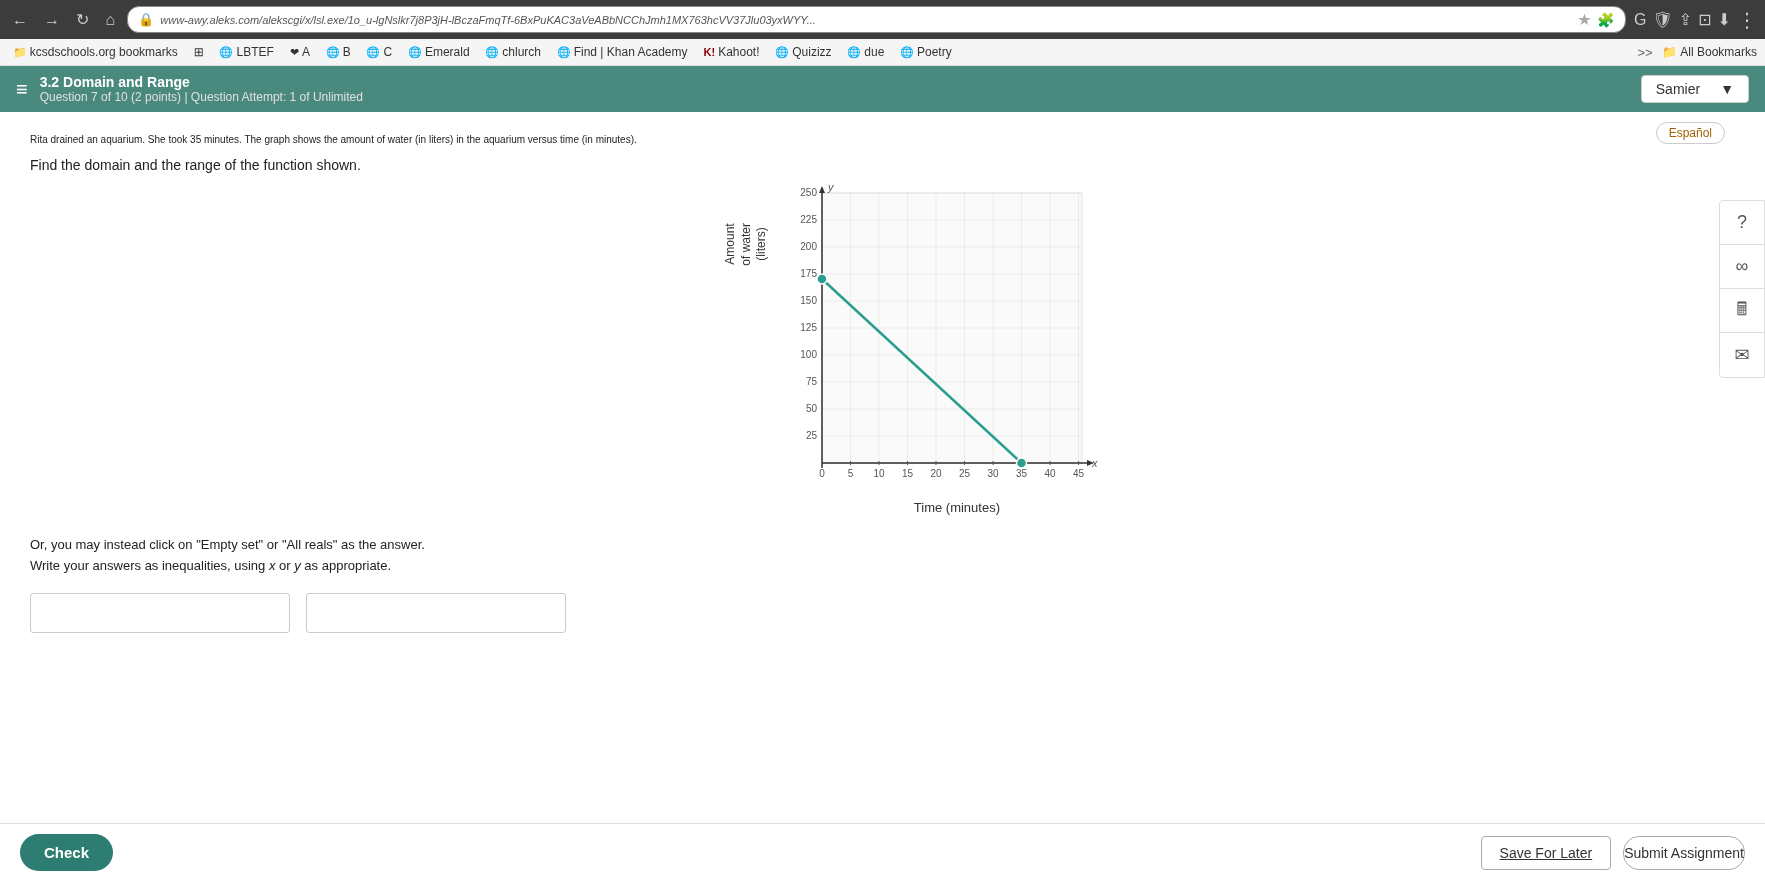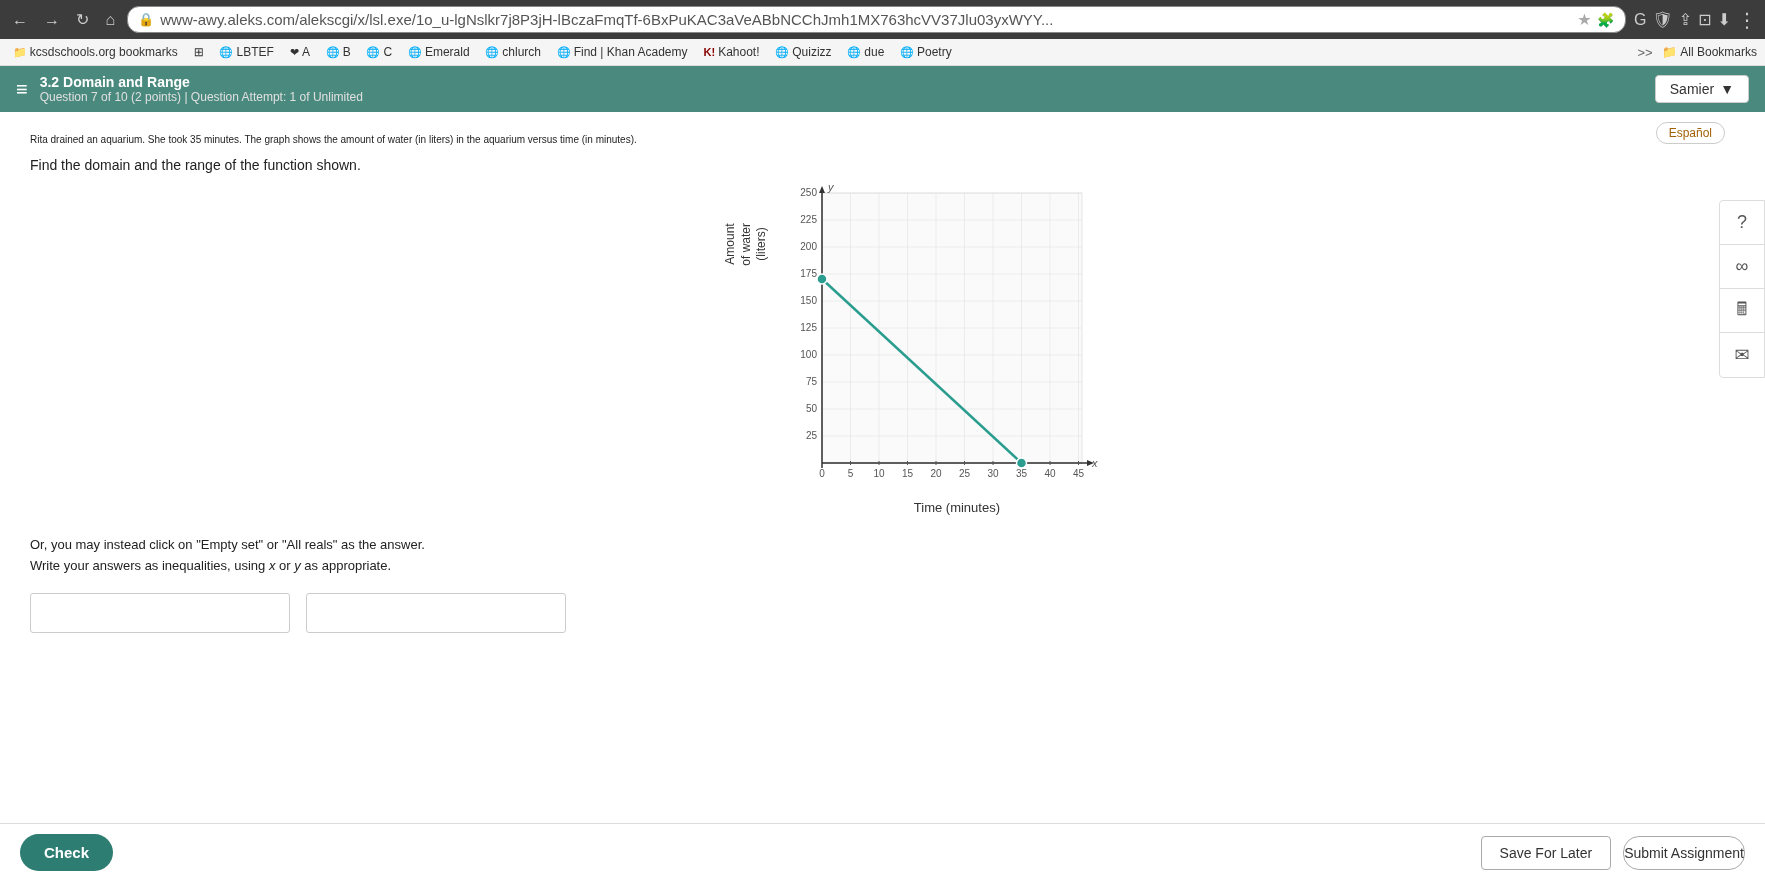--- a/index.html
+++ b/index.html
@@ -33,7 +33,7 @@
       align-items: center;
       gap: 6px;
     }
-    .browser-url-text { flex: 1; font-size: 15px; color: #555; }
+    .browser-url-text { flex: 1; font-size: 11px; color: #555; font-style: italic; }
     .browser-icons { display: flex; gap: 6px; align-items: center; color: #ccc; font-size: 16px; }
 
     

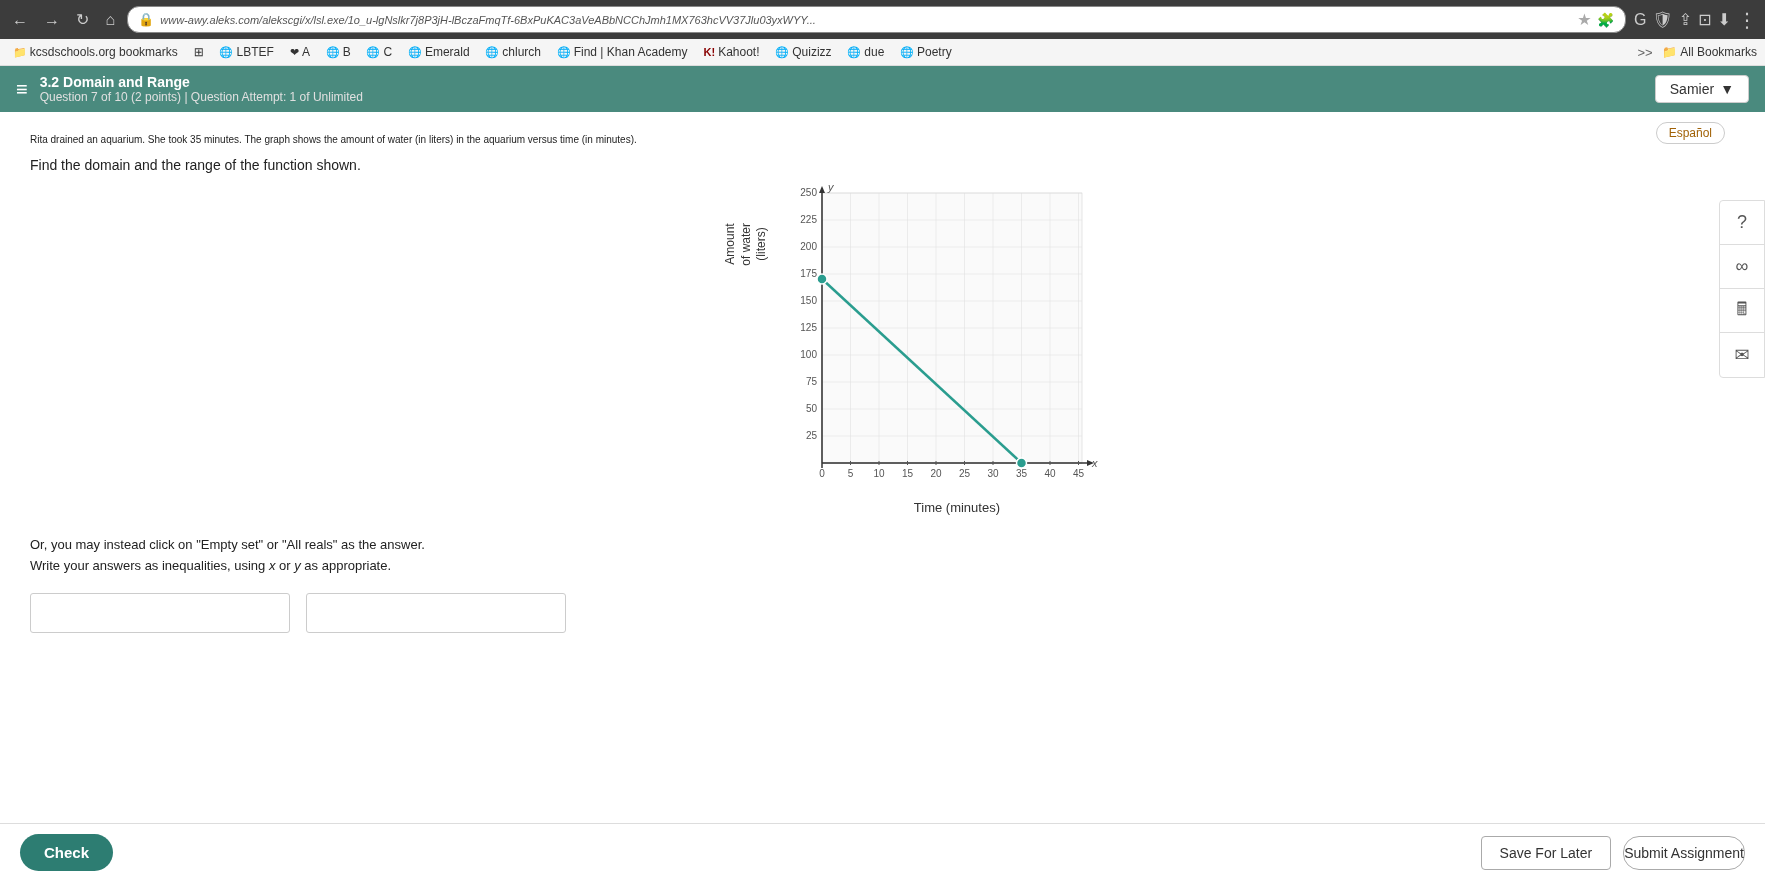--- a/index.html
+++ b/index.html
@@ -85,7 +85,7 @@
       cursor: pointer;
       display: flex;
       align-items: center;
-      gap: 6px;
+      gap: 20px;
     }
 
     

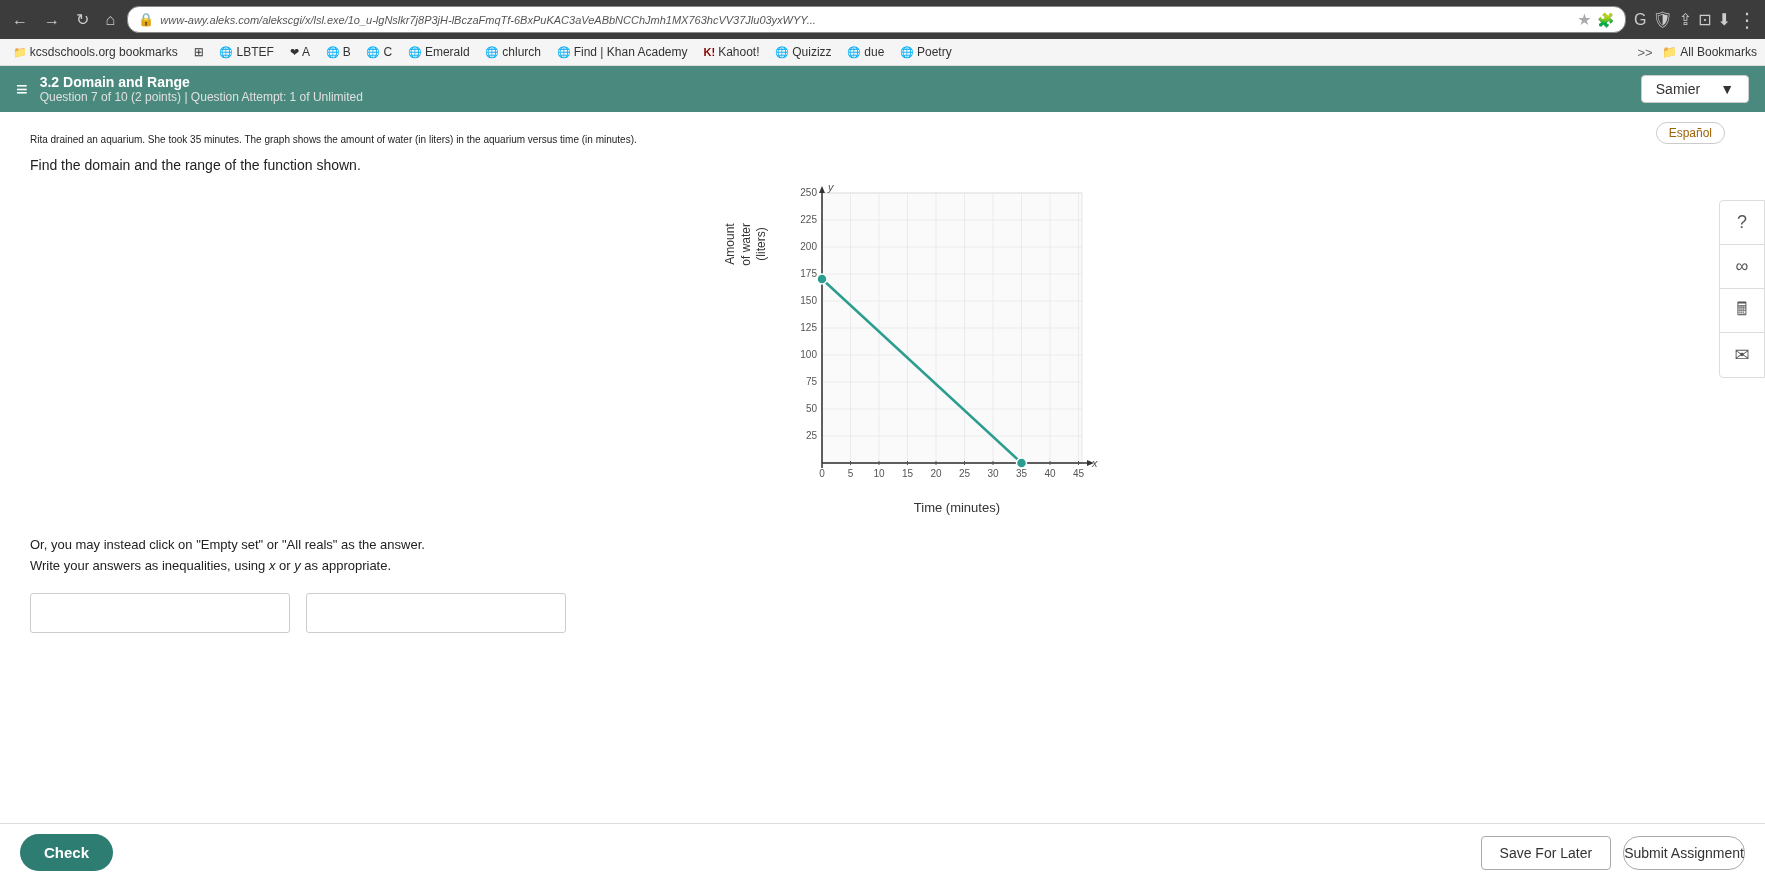--- a/index.html
+++ b/index.html
@@ -198,6 +198,7 @@
       padding: 8px 18px;
       font-size: 14px;
       cursor: pointer;
+      text-decoration: underline;
     }
     .submit-assignment-btn {
       background: white;

